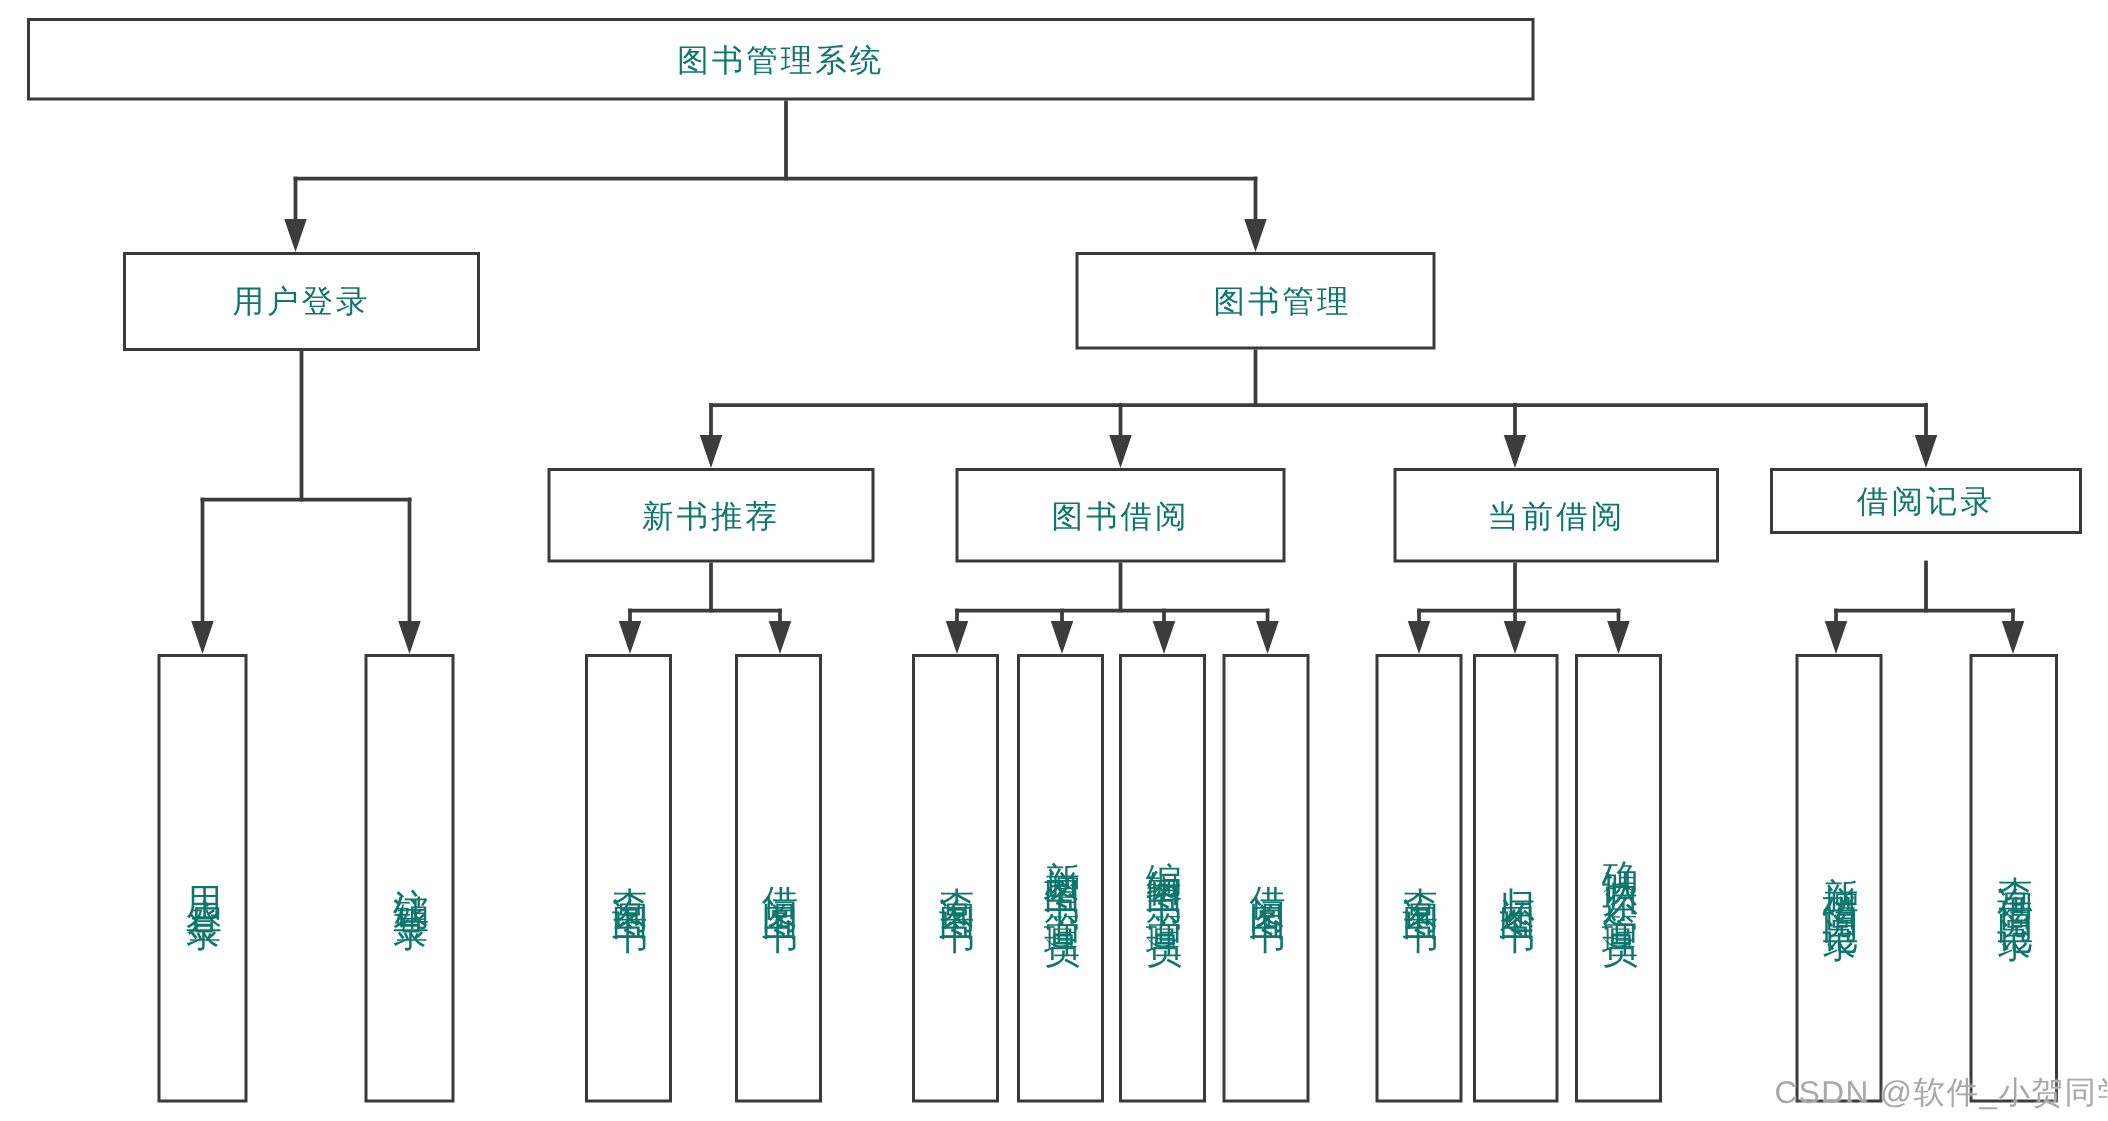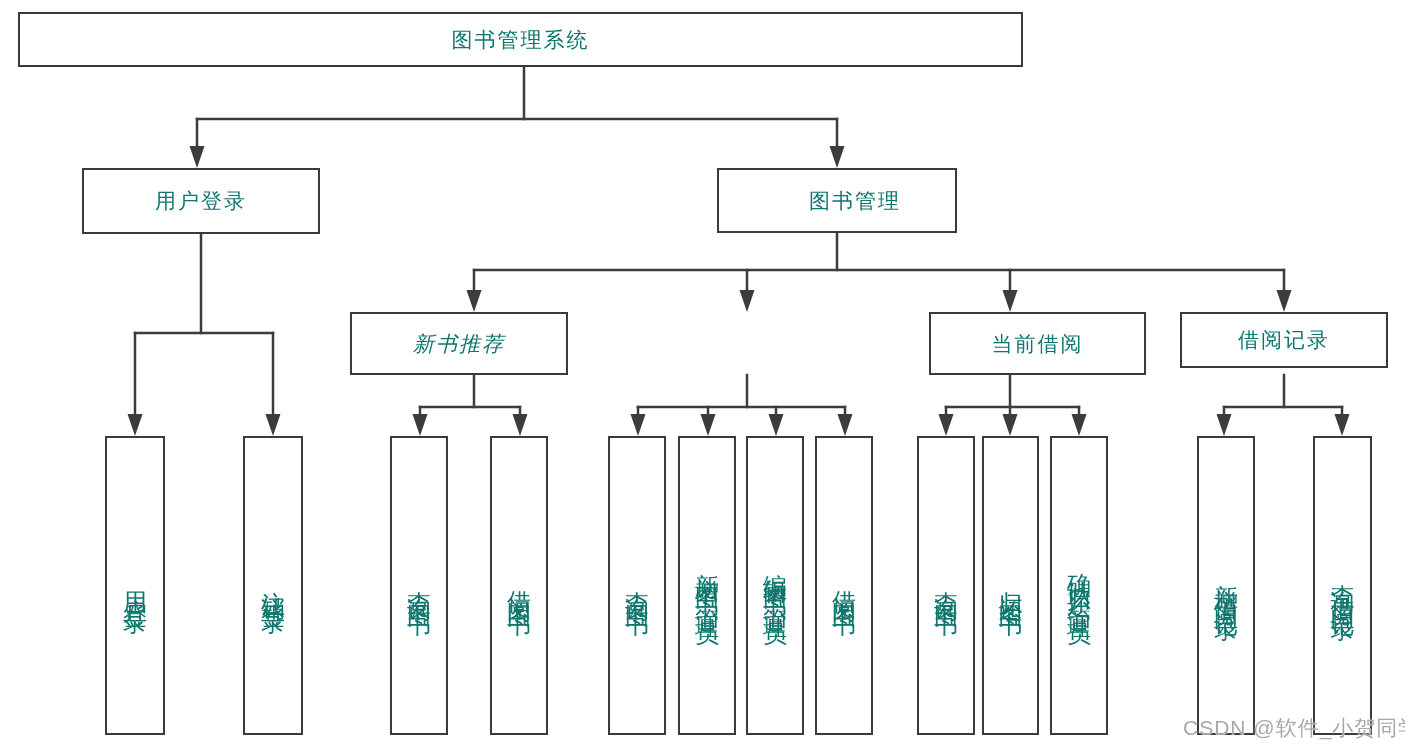--- a/index.html
+++ b/index.html
@@ -101,7 +101,7 @@
   <div class="node" style="left:82px;top:168px;width:238px;height:66px;">用户登录</div>
   <div class="node" style="left:717px;top:168px;width:240px;height:65px;padding-left:36px;">图书管理</div>
 
-  <div class="node" style="left:350px;top:312px;width:218px;height:63px;font-style:italic;">新书推荐</div>
+  <div class="node" style="left:365px;top:312px;width:218px;height:63px;">新书推荐</div>
   <div class="node" style="left:929px;top:312px;width:217px;height:63px;">当前借阅</div>
   <div class="node" style="left:1180px;top:312px;width:208px;height:56px;font-family:Liberation Serif, serif;">借阅记录</div>
 

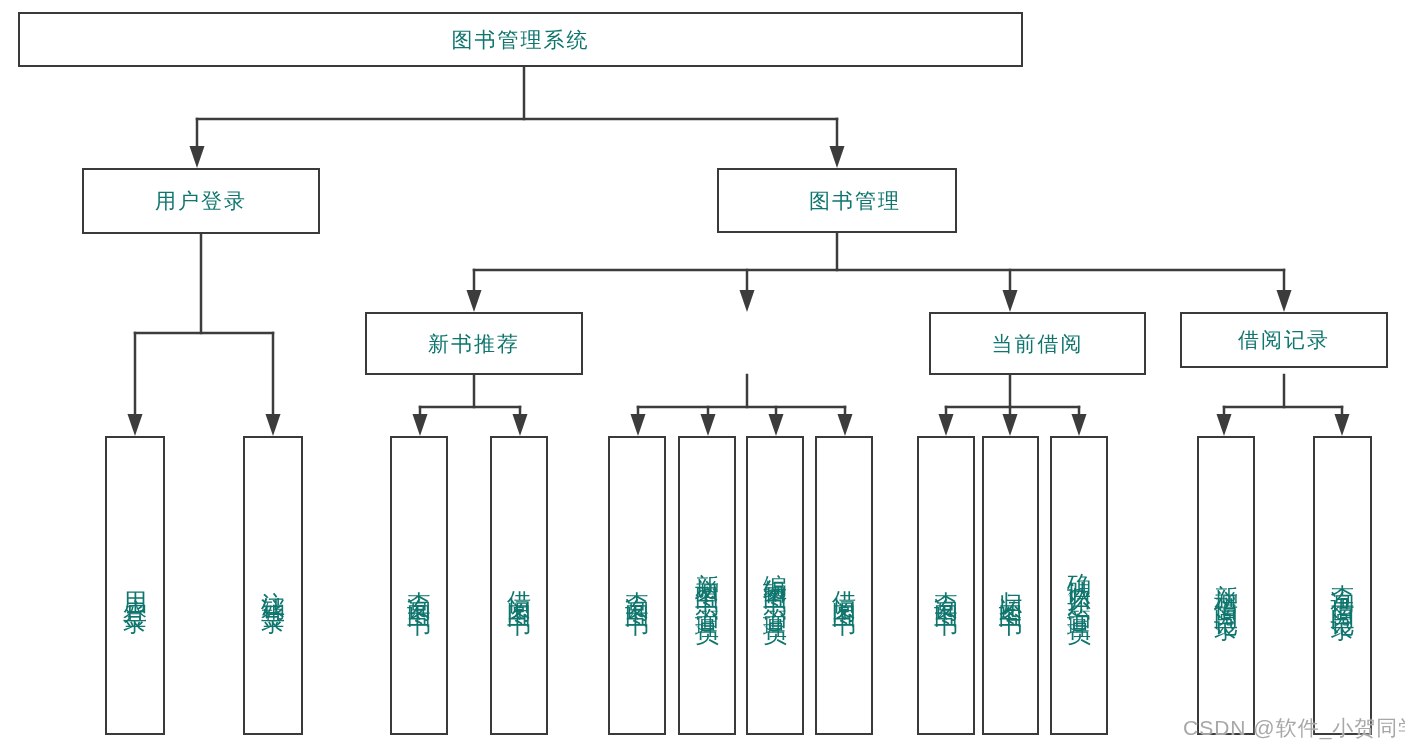--- a/index.html
+++ b/index.html
@@ -102,6 +102,7 @@
   <div class="node" style="left:717px;top:168px;width:240px;height:65px;padding-left:36px;">图书管理</div>
 
   <div class="node" style="left:365px;top:312px;width:218px;height:63px;">新书推荐</div>
+  <div class="node" style="left:637px;top:312px;width:220px;height:63px;">图书借阅</div>
   <div class="node" style="left:929px;top:312px;width:217px;height:63px;">当前借阅</div>
   <div class="node" style="left:1180px;top:312px;width:208px;height:56px;font-family:Liberation Serif, serif;">借阅记录</div>
 

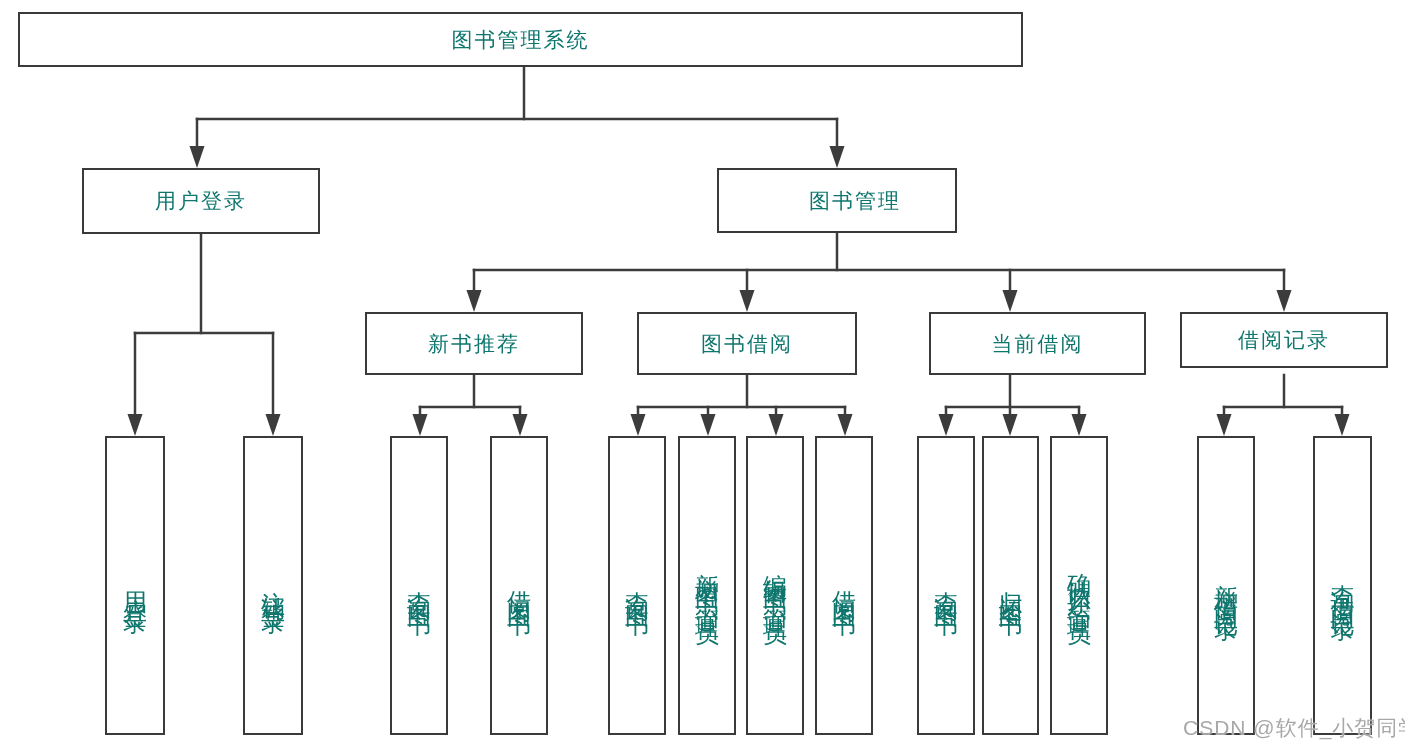--- a/index.html
+++ b/index.html
@@ -104,7 +104,7 @@
   <div class="node" style="left:365px;top:312px;width:218px;height:63px;">新书推荐</div>
   <div class="node" style="left:637px;top:312px;width:220px;height:63px;">图书借阅</div>
   <div class="node" style="left:929px;top:312px;width:217px;height:63px;">当前借阅</div>
-  <div class="node" style="left:1180px;top:312px;width:208px;height:56px;font-family:Liberation Serif, serif;">借阅记录</div>
+  <div class="node" style="left:1180px;top:312px;width:208px;height:44px;font-family:Liberation Serif, serif;">借阅记录</div>
 
   <div class="node leaf" style="left:105px;top:436px;width:60px;height:299px;">用户登录</div>
   <div class="node leaf" style="left:243px;top:436px;width:60px;height:299px;">注销登录</div>

